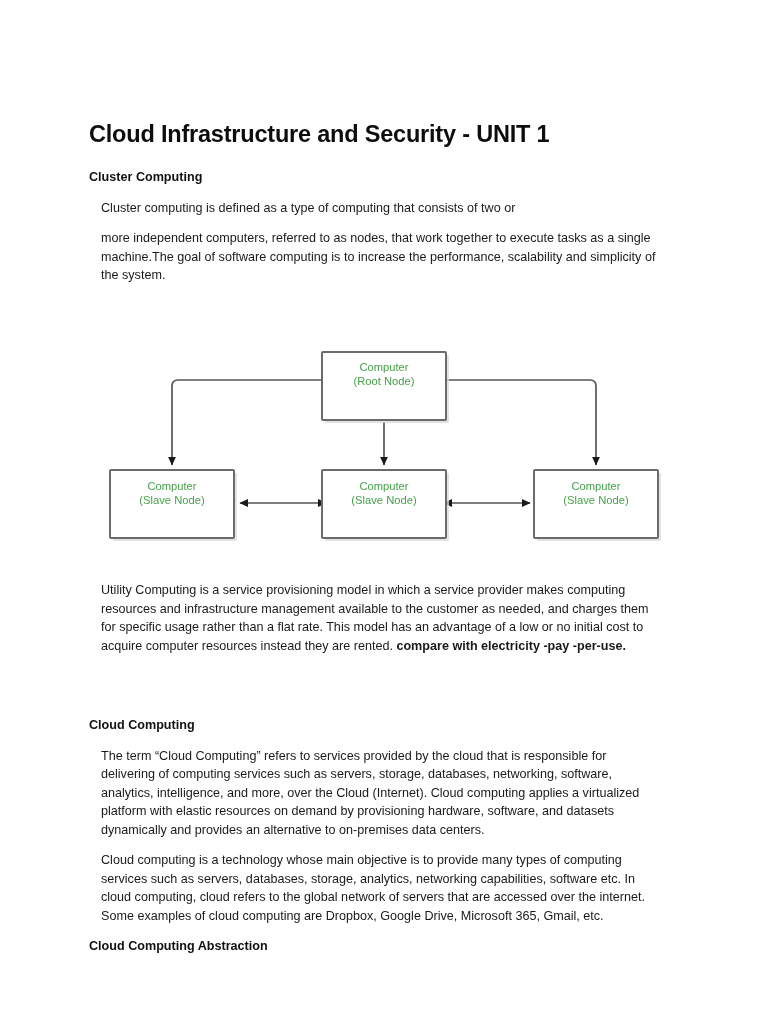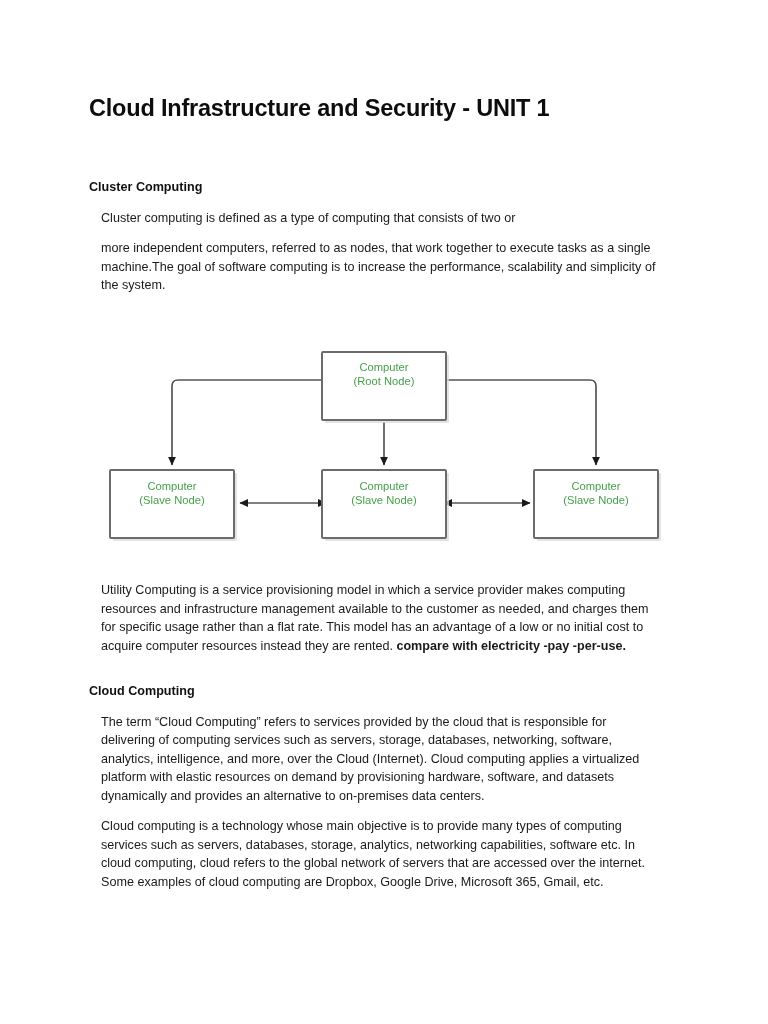--- a/index.html
+++ b/index.html
@@ -37,7 +37,7 @@
     letter-spacing: -0.2px;
     color: #0d0d0d;
     margin: 0;
-    padding-top: 94px;
+    padding-top: 120px;
     line-height: 1.25;
   }
 

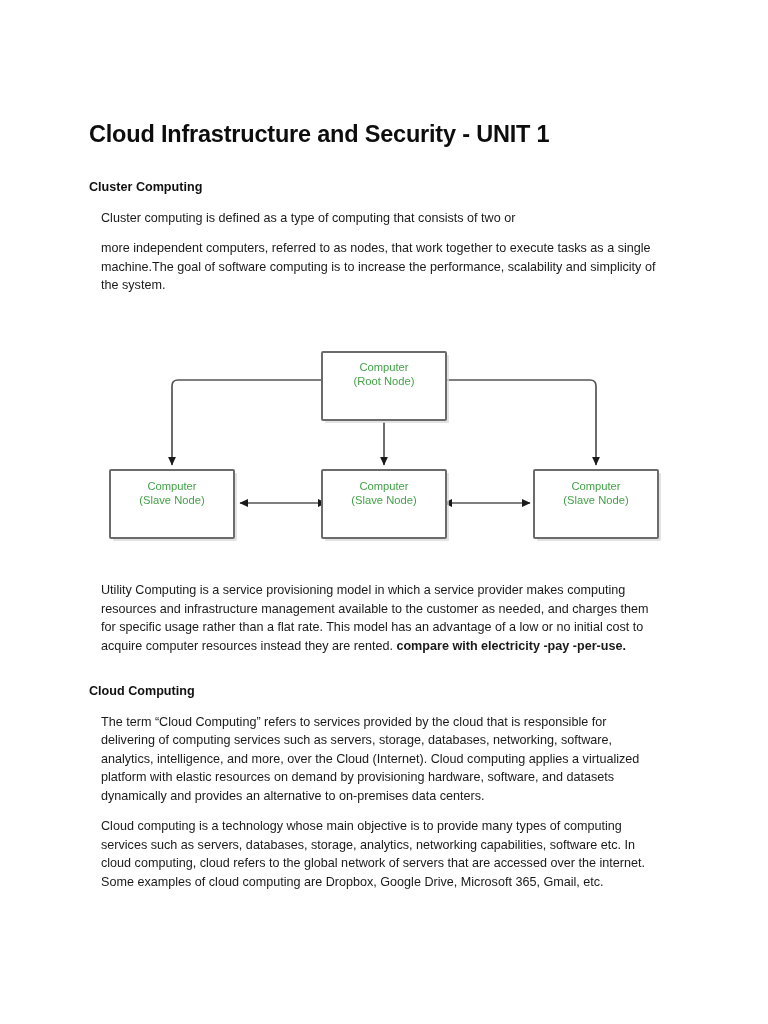--- a/index.html
+++ b/index.html
@@ -61,7 +61,7 @@
     font-weight: bold;
   }
 
-  .block-cluster { position: absolute; left: 89px; top: 178px; width: 585px; }
+  .block-cluster { position: absolute; left: 89px; top: 168px; width: 585px; }
   .block-utility { position: absolute; left: 89px; top: 569px; width: 585px; }
   .block-cloud   { position: absolute; left: 89px; top: 682px; width: 585px; }
 

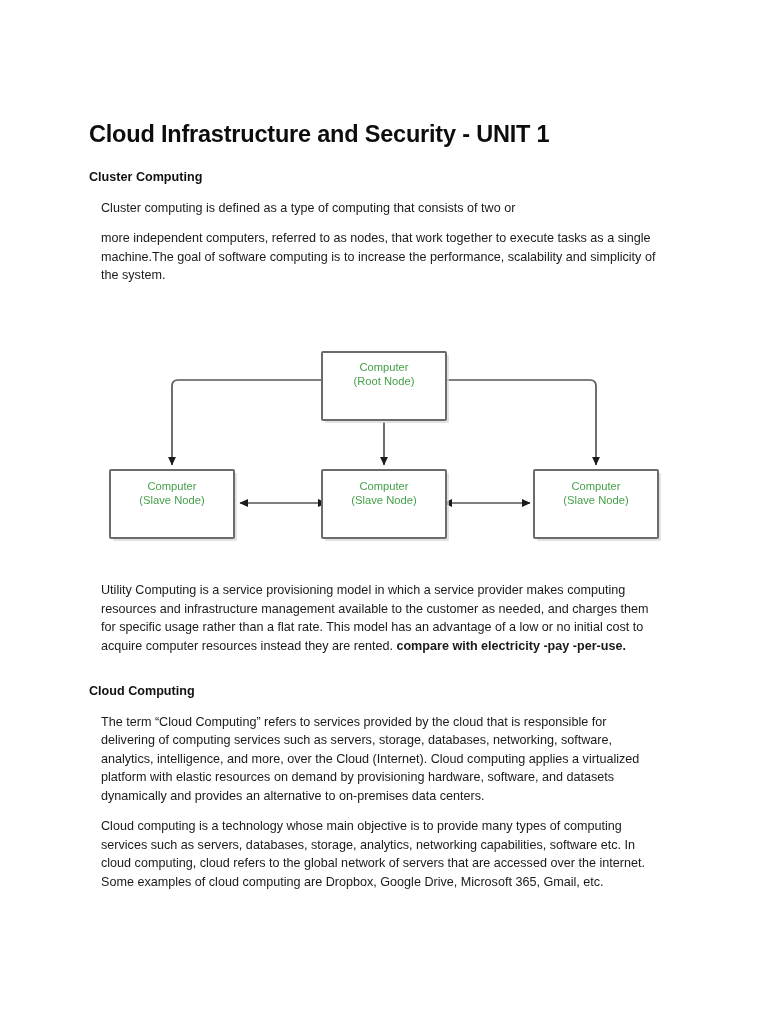--- a/index.html
+++ b/index.html
@@ -63,7 +63,7 @@
 
   .block-cluster { position: absolute; left: 89px; top: 168px; width: 585px; }
   .block-utility { position: absolute; left: 89px; top: 569px; width: 585px; }
-  .block-cloud   { position: absolute; left: 89px; top: 682px; width: 585px; }
+  .block-cloud   { position: absolute; left: 89px; top: 716px; width: 585px; }
 
   
   .diagram-wrap {

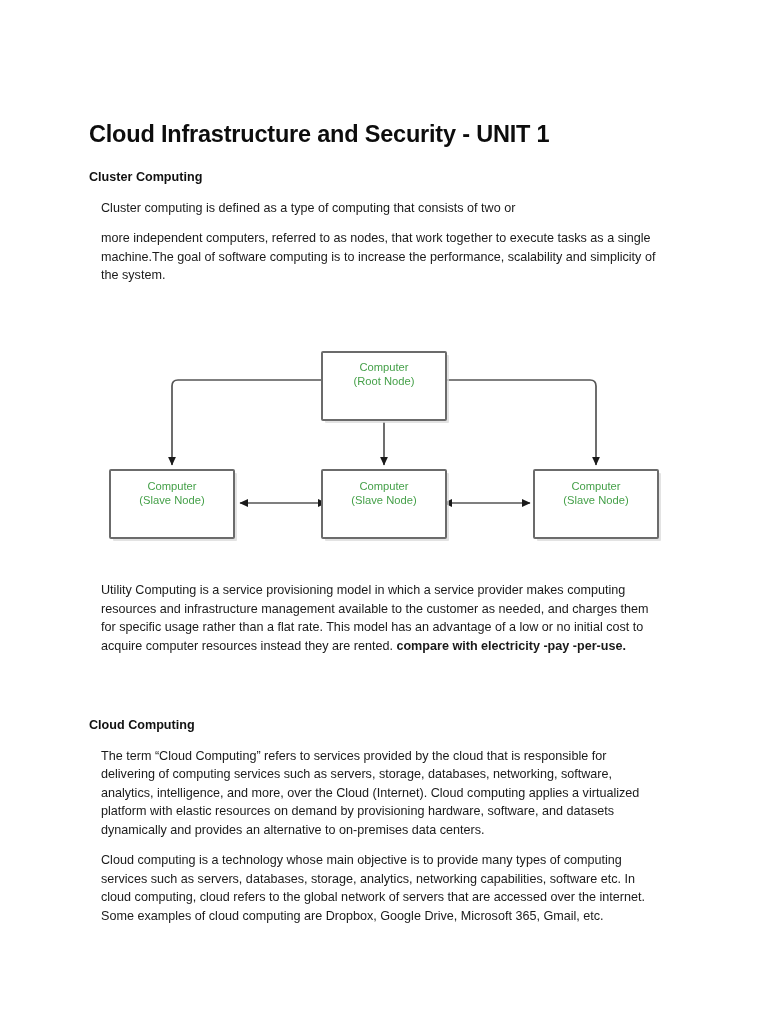--- a/index.html
+++ b/index.html
@@ -170,6 +170,7 @@
     <div class="sec-heading">Cloud Computing</div>
     <div class="para">The term “Cloud Computing” refers to services provided by the cloud that is responsible for delivering of computing services such as servers, storage, databases, networking, software, analytics, intelligence, and more, over the Cloud (Internet). Cloud computing applies a virtualized platform with elastic resources on demand by provisioning hardware, software, and datasets dynamically and provides  an alternative to on-premises data centers.</div>
     <div class="para">Cloud computing is a technology whose main objective is to provide many types of computing services such as servers, databases, storage, analytics, networking capabilities, software etc. In cloud computing, cloud refers to the global network of servers that are accessed over the internet. Some examples of cloud computing are Dropbox, Google Drive, Microsoft 365, Gmail, etc.</div>
+    <div class="sec-heading">Cloud Computing Abstraction</div>
   </div>
 
 </div>

